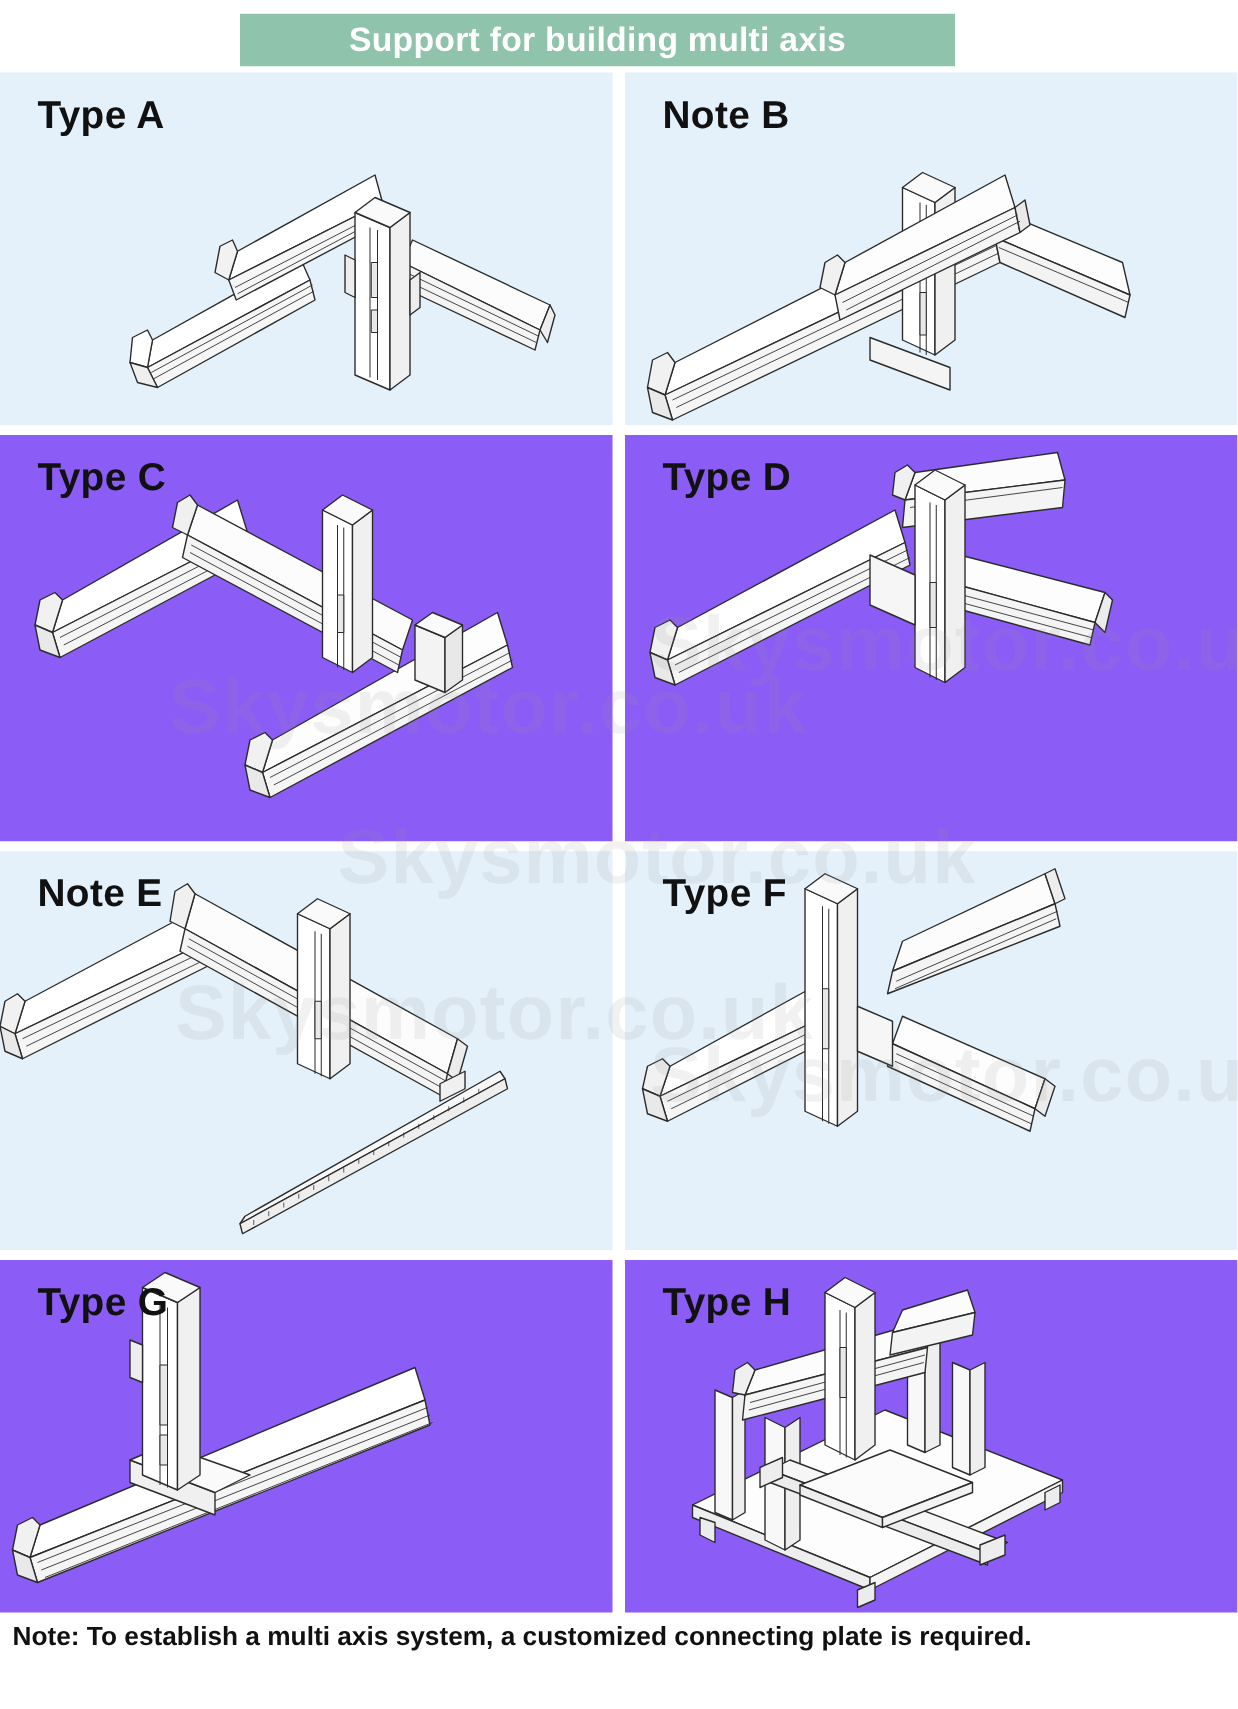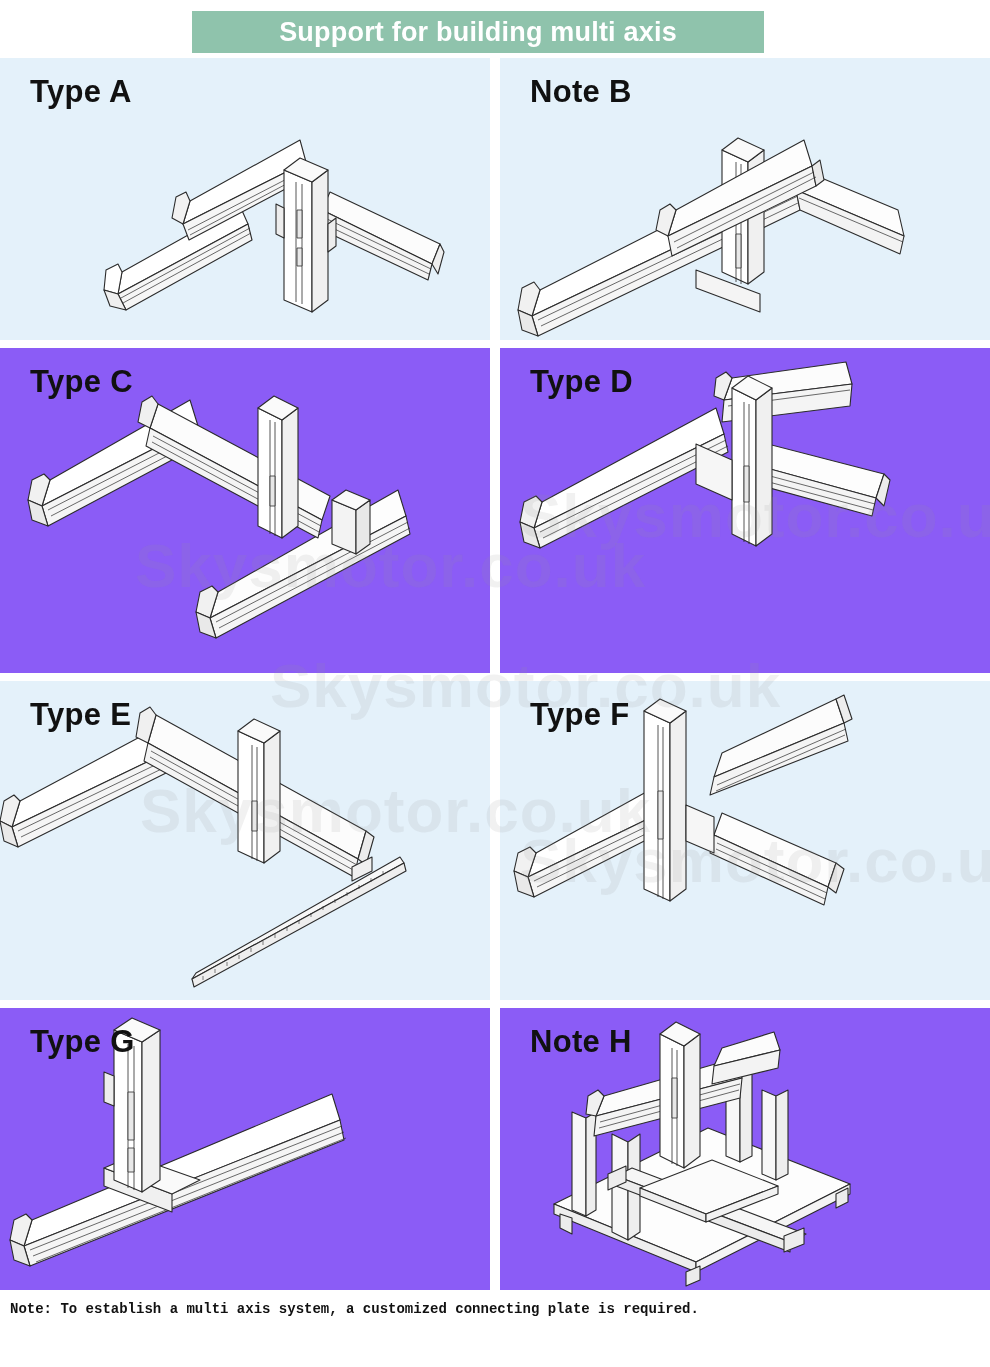--- a/index.html
+++ b/index.html
@@ -309,7 +309,7 @@
     <div class="gap" style="grid-column:1 / -1"></div>
 
     <div class="cell blue">
-      <div class="type-label">Type E</div>
+      <div class="type-label">Note E</div>
       <div class="art">
         <svg viewBox="0 0 490 319" xmlns="http://www.w3.org/2000/svg">
           <g fill="#ffffff" stroke="#2b2b2b" stroke-width="1.1" stroke-linejoin="round">

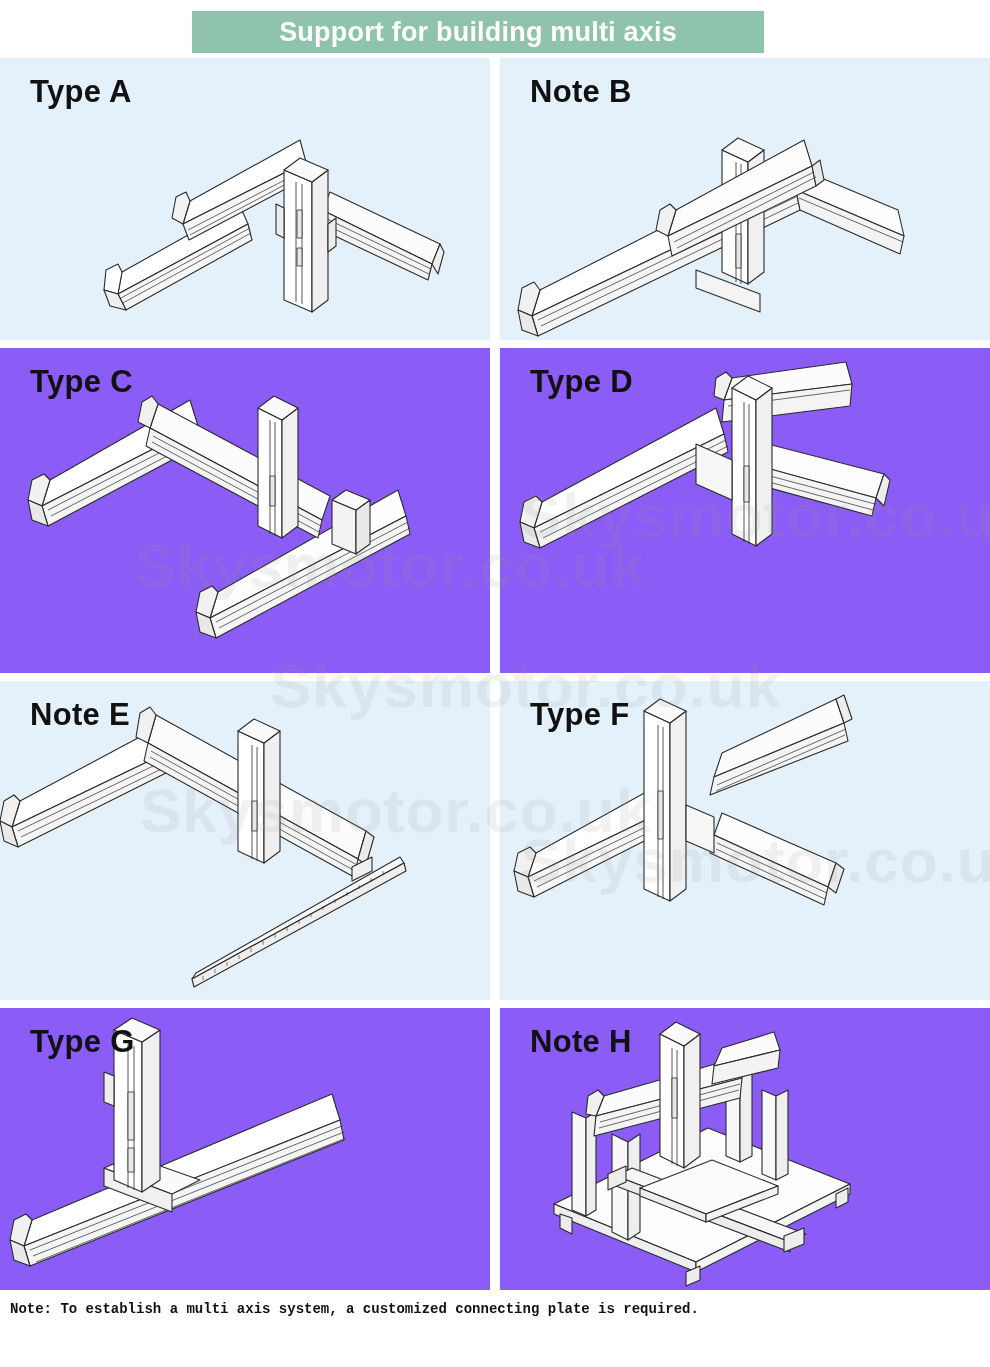--- a/index.html
+++ b/index.html
@@ -456,7 +456,7 @@
     <div class="gap"></div>
 
     <div class="cell gray">
-      <div class="type-label">Note H</div>
+      <div class="type-label">Type H</div>
       <div class="art">
         <svg viewBox="0 0 490 282" xmlns="http://www.w3.org/2000/svg">
           <g fill="#ffffff" stroke="#2b2b2b" stroke-width="1.1" stroke-linejoin="round">

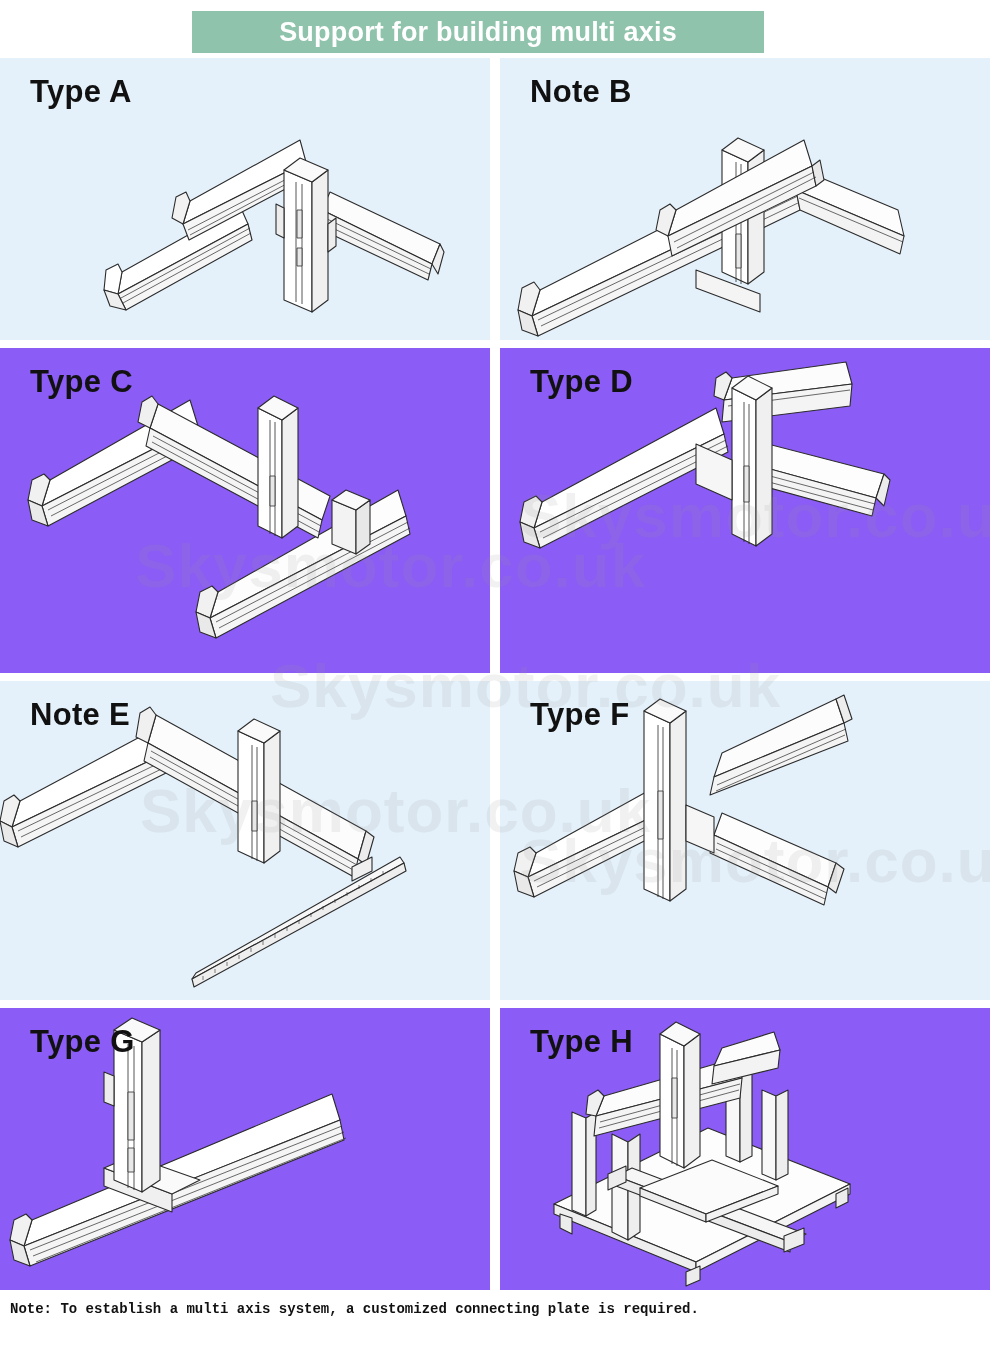--- a/index.html
+++ b/index.html
@@ -84,11 +84,10 @@
     left:0; top:1295px;
     width:990px;
     padding:0 10px;
-    font-size:14px;
+    font-size:21px;
     font-weight:bold;
     color:#111;
     line-height:29px;
-    font-family:Liberation Mono, monospace;
   }
   .note div { white-space:nowrap; }
 </style>

